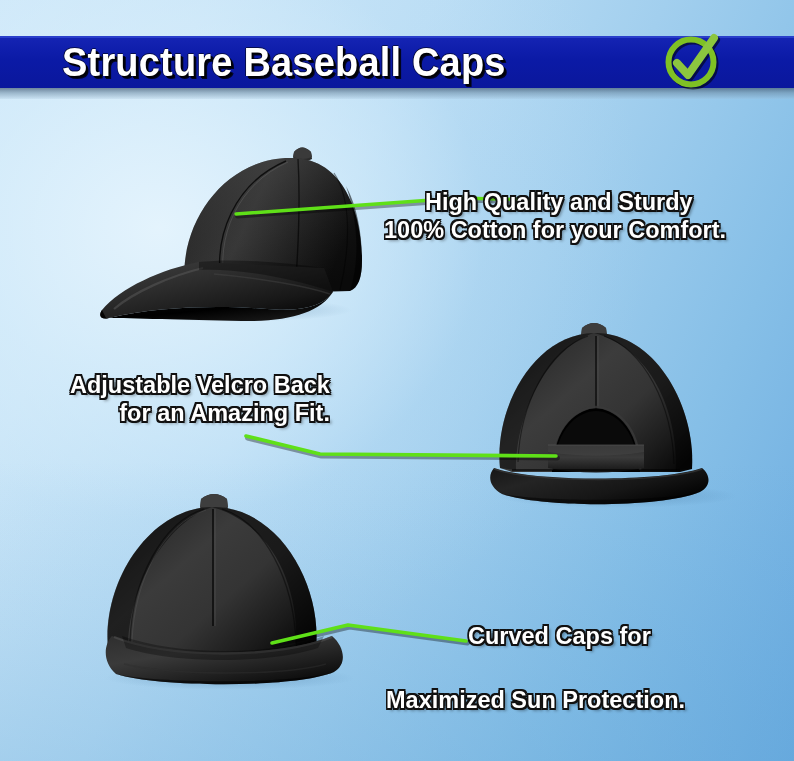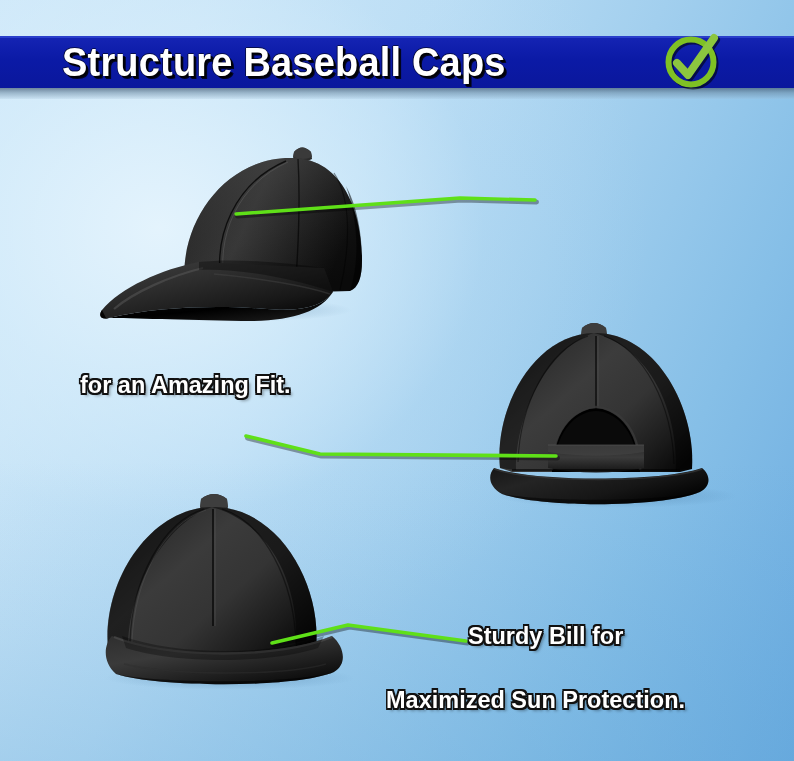--- a/index.html
+++ b/index.html
@@ -382,6 +382,10 @@
     </g>
   </svg>
 
+  <div class="callout c1">
+    <span class="ln ln1">High Quality and Sturdy</span>
+    <span class="ln ln2">100%  Cotton for your Comfort.</span>
+  </div>
 
   <div class="callout c2">
     <span class="ln ln2">for an Amazing Fit.</span>

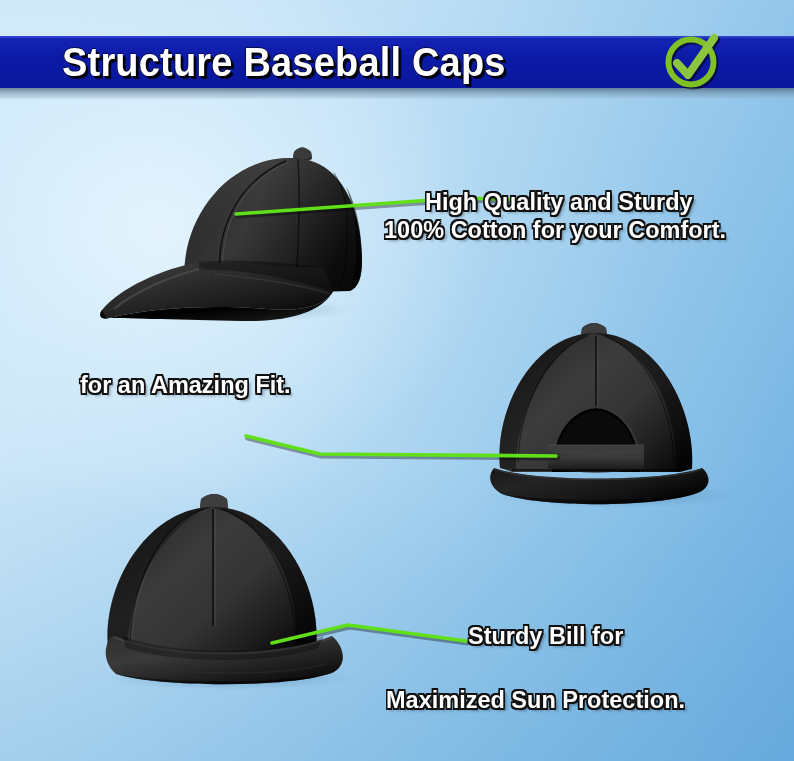--- a/index.html
+++ b/index.html
@@ -388,6 +388,7 @@
   </div>
 
   <div class="callout c2">
+    <span class="ln ln1">Adjustable Velcro Back</span>
     <span class="ln ln2">for an Amazing Fit.</span>
   </div>
 

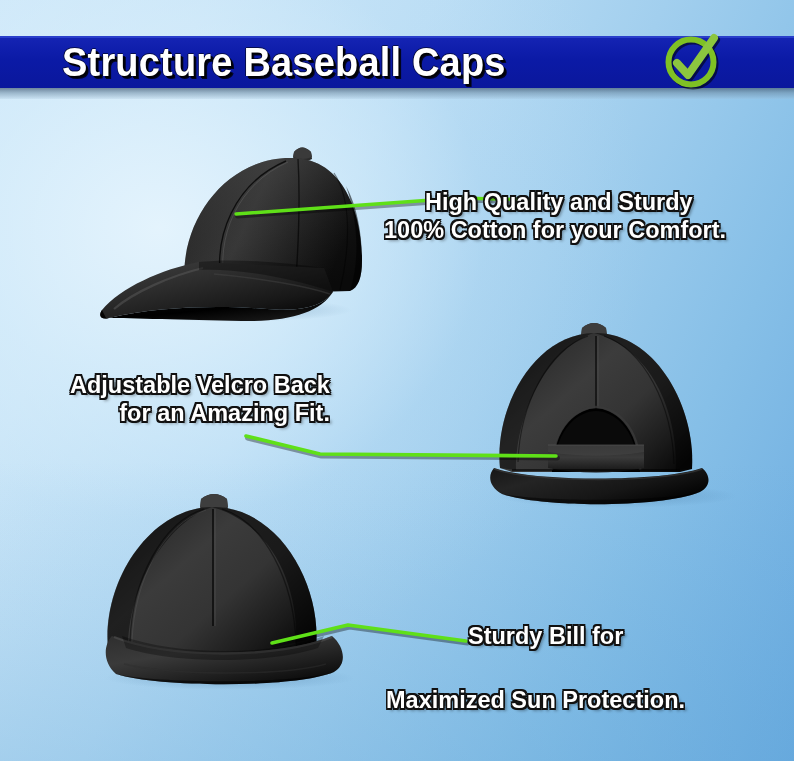--- a/index.html
+++ b/index.html
@@ -393,7 +393,7 @@
   </div>
 
   <div class="callout c3">
-    <span class="ln ln1">Sturdy Bill for</span>
+    <span class="ln ln1">Curved Caps for</span>
     <span class="ln ln2">Maximized Sun Protection.</span>
   </div>
 

